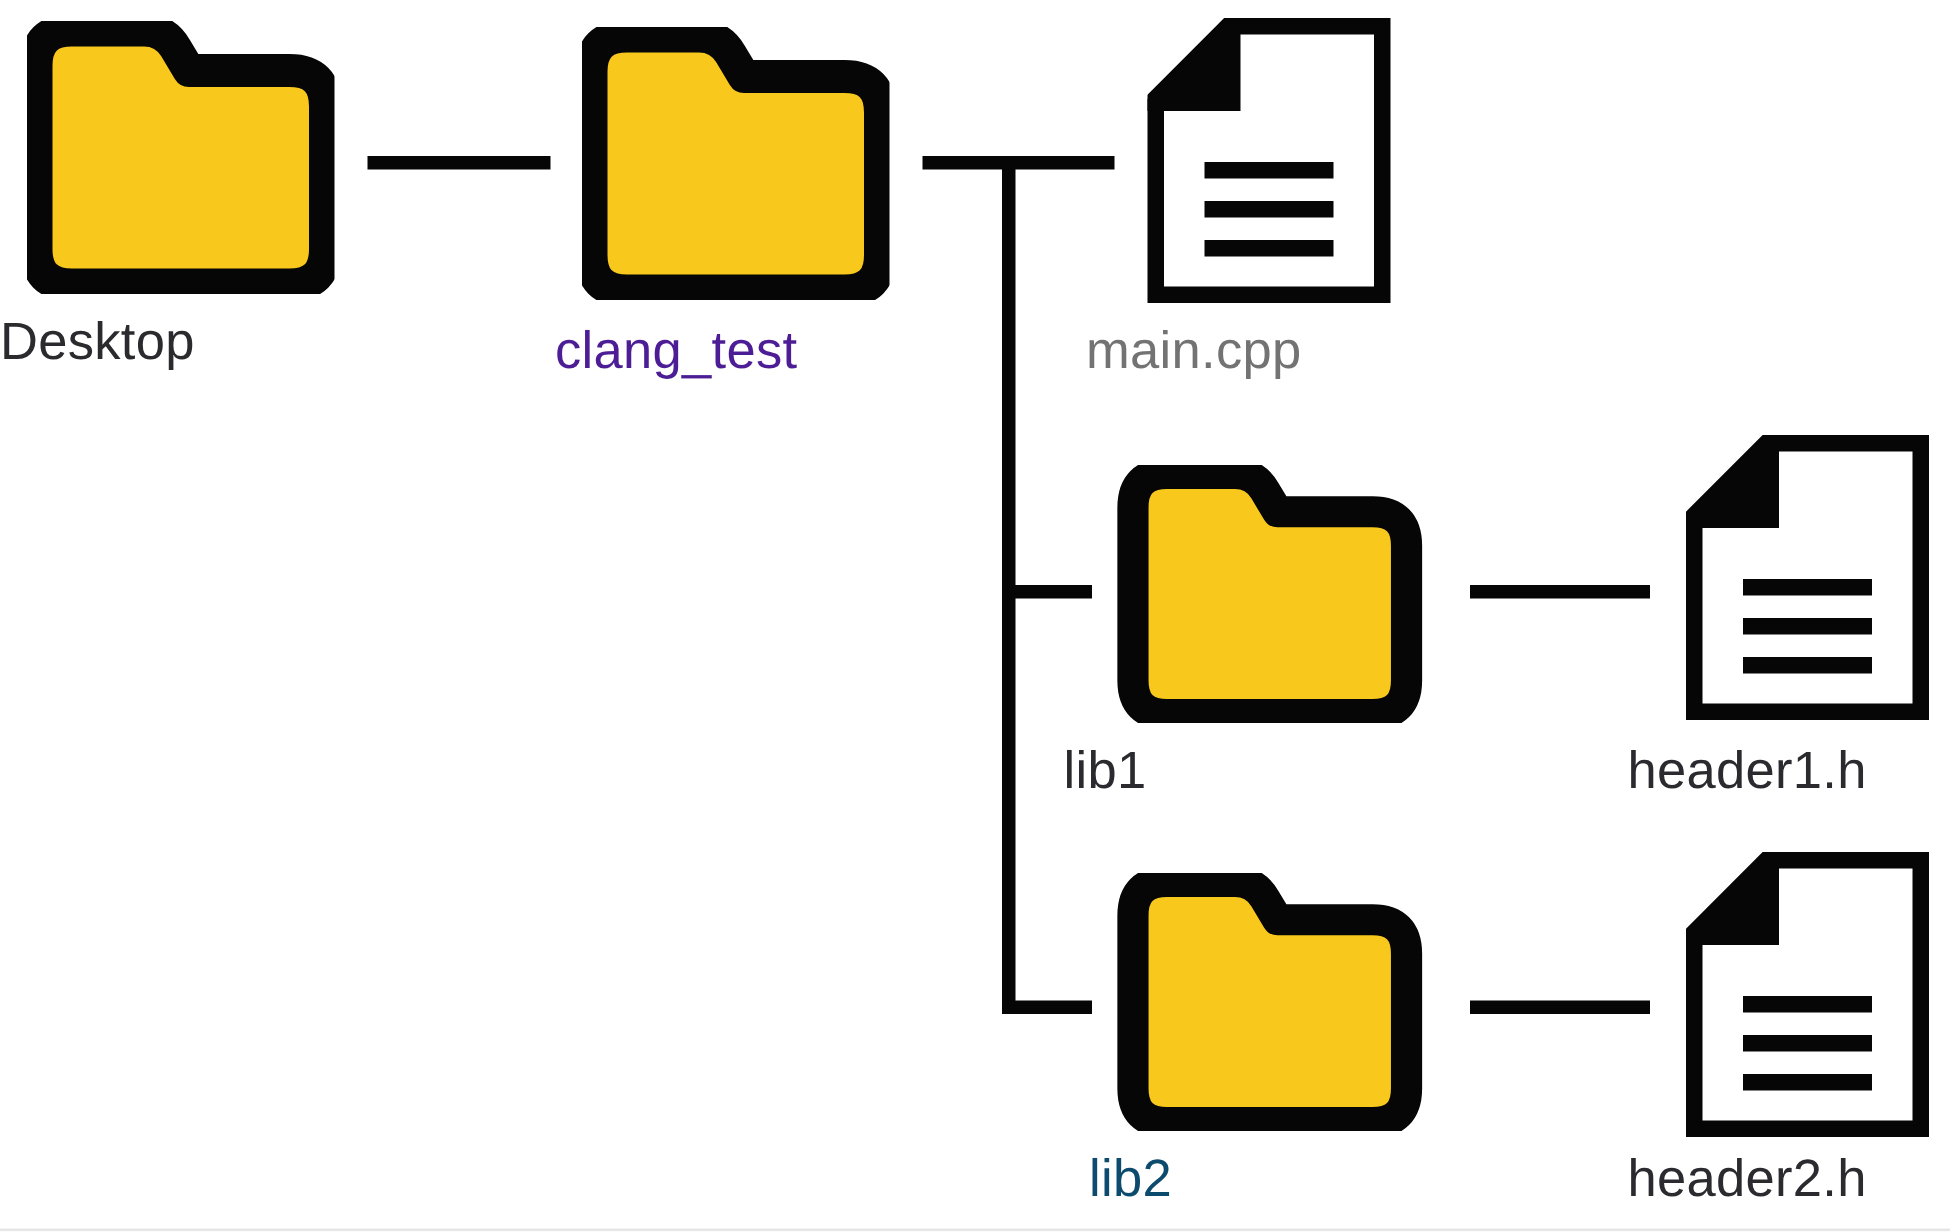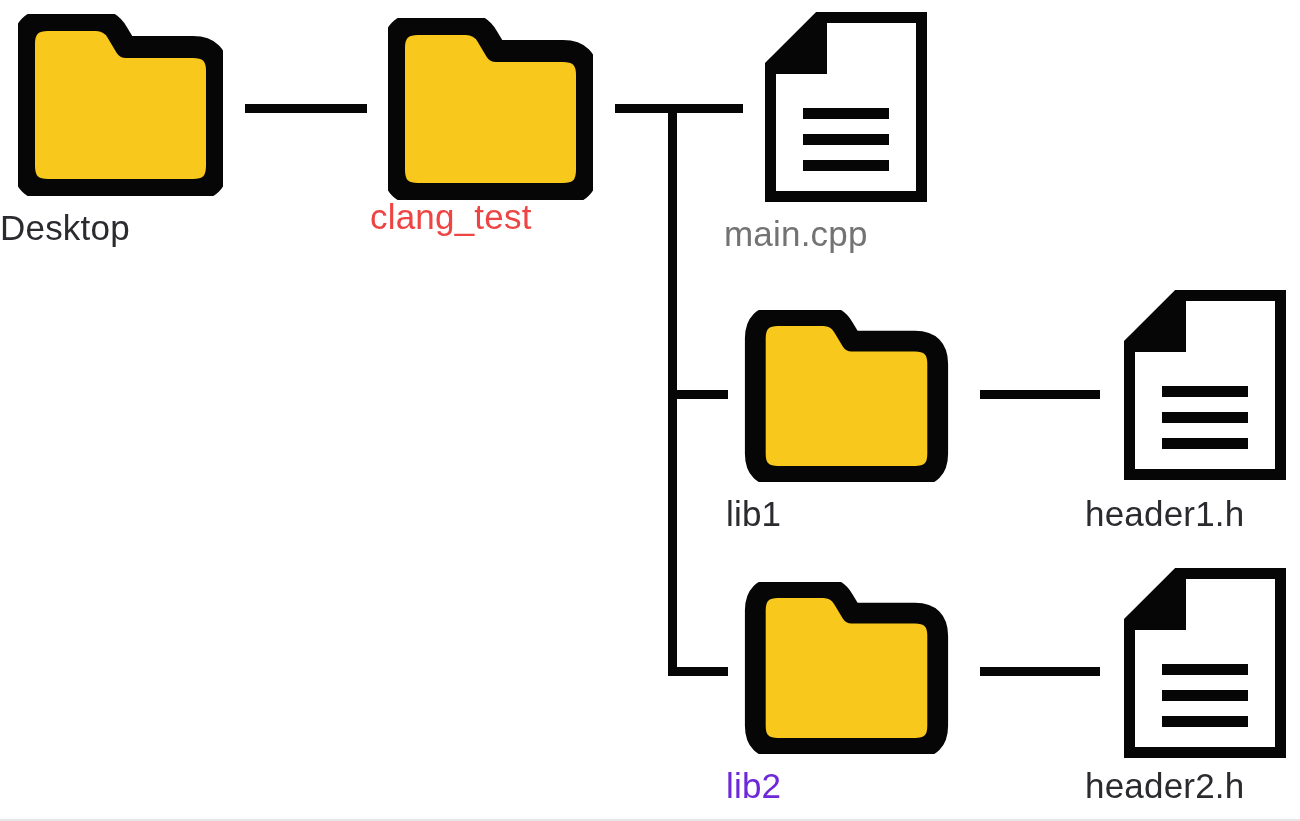--- a/index.html
+++ b/index.html
@@ -90,7 +90,7 @@
             <path d="M6 30 Q6 6 30 6 L78 6 Q92 6 99 18 L108 33 L175 33 Q199 33 199 57 L199 152 Q199 176 175 176 L30 176 Q6 176 6 152 Z" fill="#F8C81C" stroke="#060606" stroke-width="22" stroke-linejoin="round"></path>
           </svg>
         </div>
-        <div class="node-label" style="left: 370px; top: 197px; width: 240px; color: #ef4444;">clang_test</div>
+        <div class="node-label" style="left: 370px; top: 214px; width: 240px; color: #4c1d95;">clang_test</div>
       </div>
       <div class="node" style="left: 0px; top: 0px;">
         <div class="icon-box" style="left: 765px; top: 12px;">

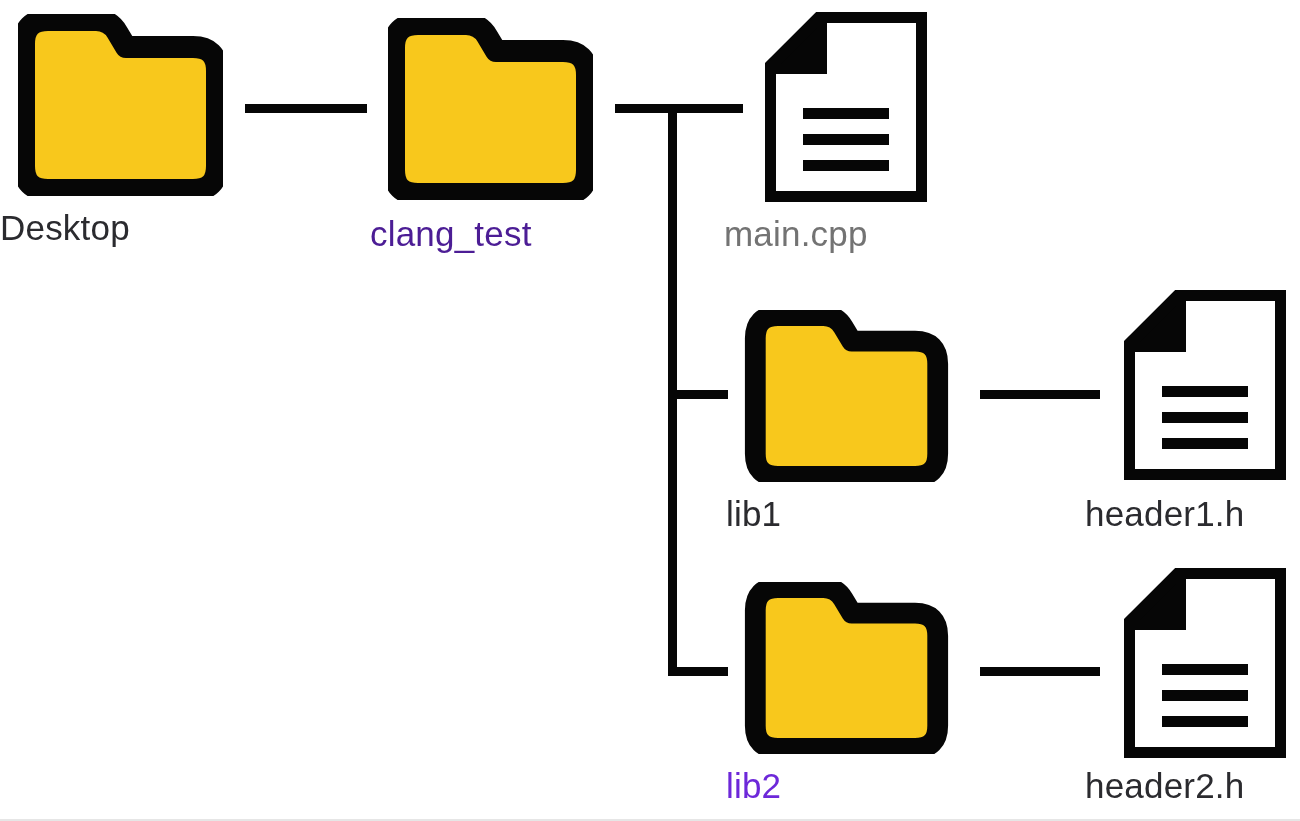--- a/index.html
+++ b/index.html
@@ -110,7 +110,7 @@
             <path d="M6 30 Q6 6 30 6 L78 6 Q92 6 99 18 L108 33 L175 33 Q199 33 199 57 L199 152 Q199 176 175 176 L30 176 Q6 176 6 152 Z" fill="#F8C81C" stroke="#060606" stroke-width="22" stroke-linejoin="round"></path>
           </svg>
         </div>
-        <div class="node-label" style="left: 726px; top: 494px; width: 240px; color: rgb(43, 43, 47);">lib1</div>
+        <div class="node-label" style="left: 709px; top: 494px; width: 240px; color: rgb(43, 43, 47);">lib1</div>
       </div>
       <div class="node" style="left: 0px; top: 0px;">
         <div class="icon-box" style="left: 1124px; top: 290px;">

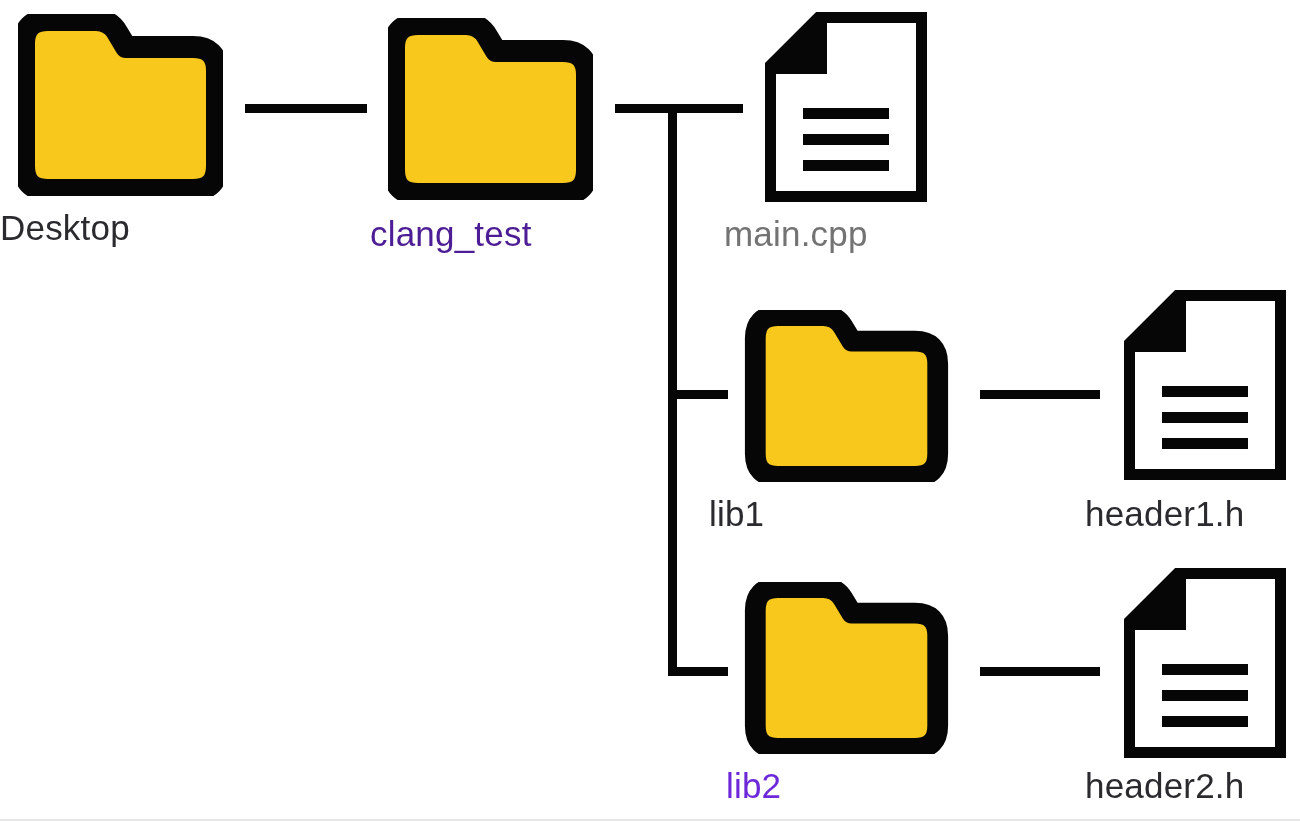--- a/index.html
+++ b/index.html
@@ -130,7 +130,7 @@
             <path d="M6 30 Q6 6 30 6 L78 6 Q92 6 99 18 L108 33 L175 33 Q199 33 199 57 L199 152 Q199 176 175 176 L30 176 Q6 176 6 152 Z" fill="#F8C81C" stroke="#060606" stroke-width="22" stroke-linejoin="round"></path>
           </svg>
         </div>
-        <div class="node-label" style="left: 726px; top: 766px; width: 240px; color: #6d28d9;">lib2</div>
+        <div class="node-label" style="left: 726px; top: 766px; width: 240px; color: #0c4a6e;">lib2</div>
       </div>
       <div class="node" style="left: 0px; top: 0px;">
         <div class="icon-box" style="left: 1124px; top: 568px;">

